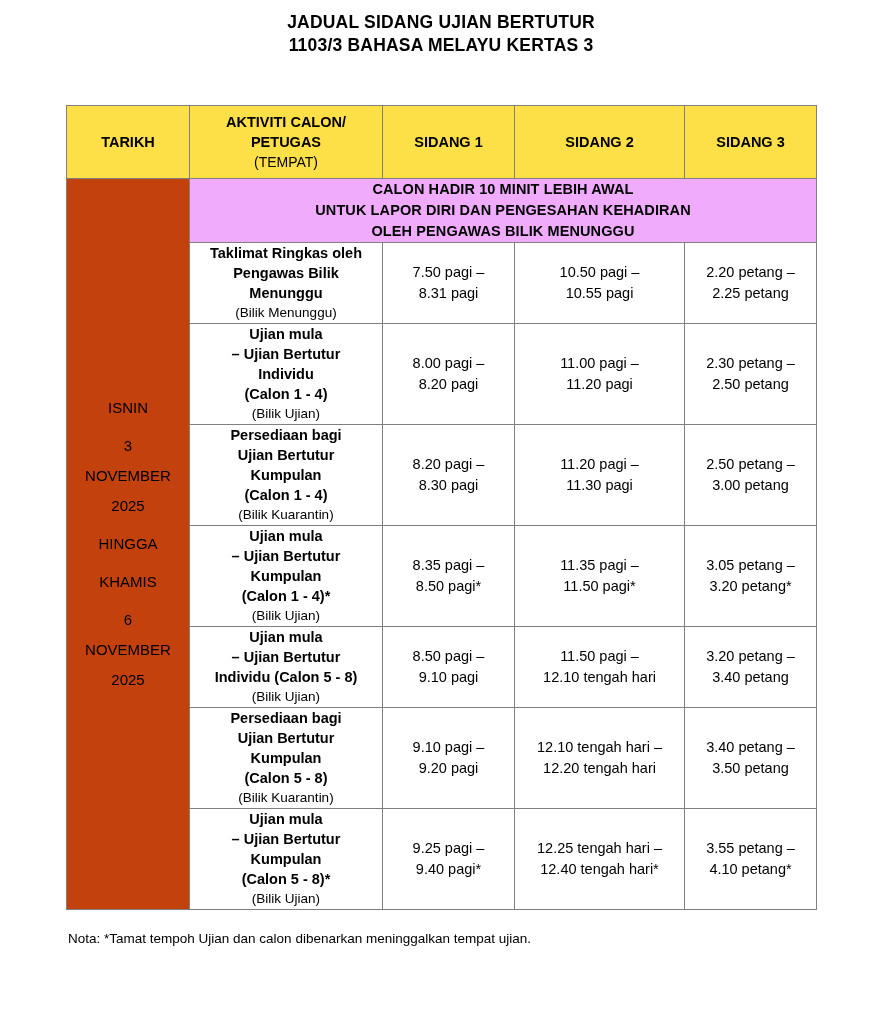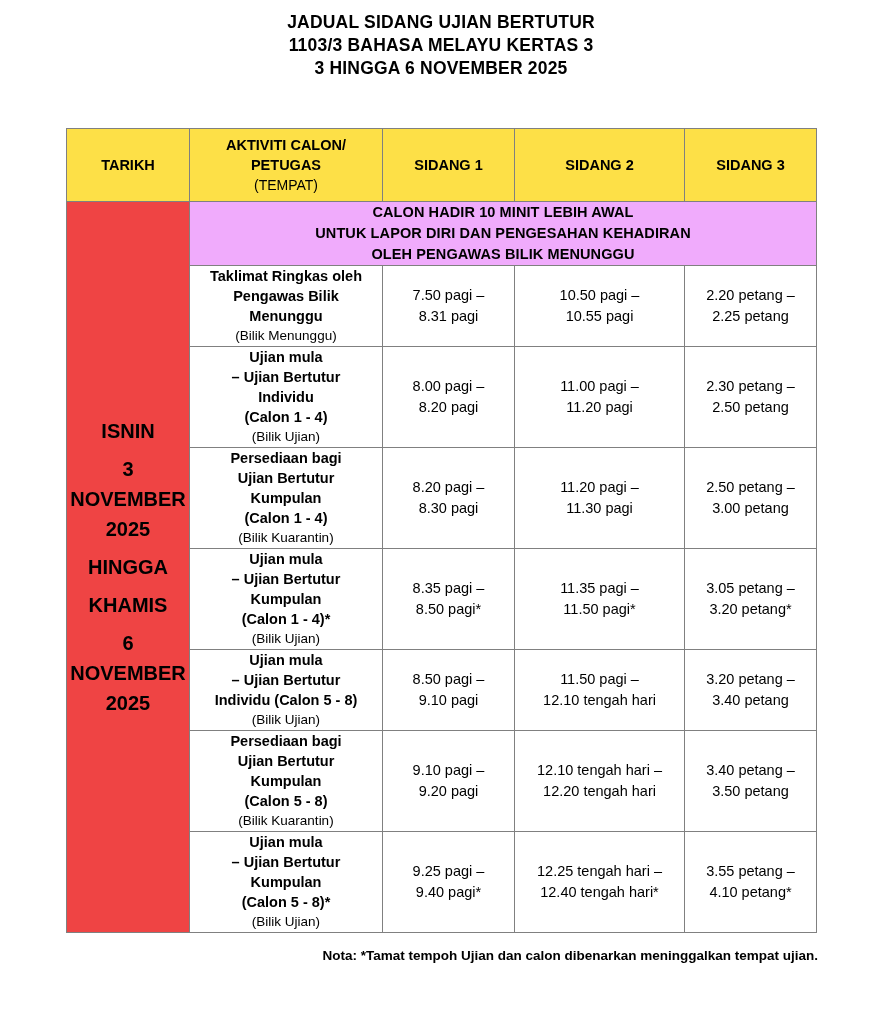--- a/index.html
+++ b/index.html
@@ -118,7 +118,6 @@
 <div class="title-block">
   <div class="title-line">JADUAL SIDANG UJIAN BERTUTUR</div>
   <div class="title-line">1103/3 BAHASA MELAYU KERTAS 3</div>
-  <div class="title-line">3 HINGGA 6 NOVEMBER 2025</div>
 </div>
 
 <div class="table-wrap">

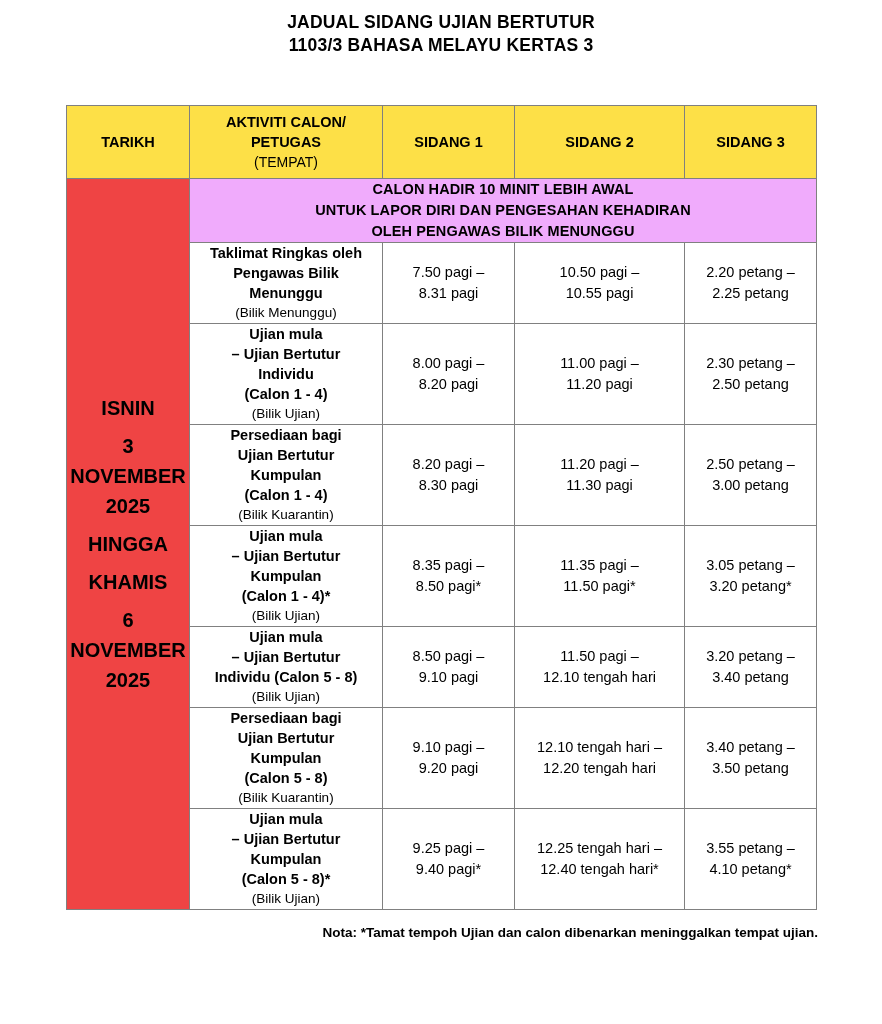--- a/index.html
+++ b/index.html
@@ -76,10 +76,10 @@
   }
 
   .date-cell {
-    font-weight: bold;
-    font-size: 20px;
+    font-weight: normal;
+    font-size: 15px;
     line-height: 30px;
-    background: #ef4444;
+    background: #c2410c;
   }
   .date-cell .gap { display: block; height: 8px; }
 

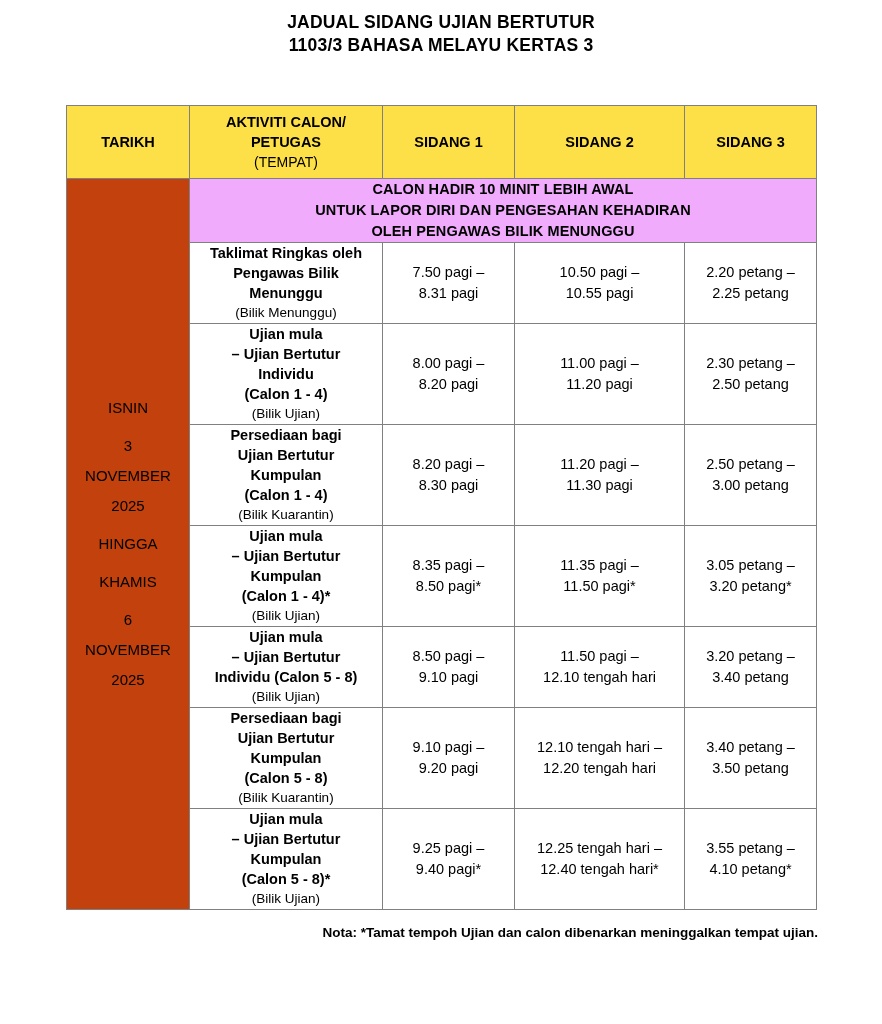--- a/index.html
+++ b/index.html
@@ -104,11 +104,11 @@
   
   .note {
     width: 750px;
-    margin: 9px auto;
+    margin: 15px auto;
     padding-top: 6px;
     font-size: 13.5px;
-    font-weight: bold;
-    text-align: right;
+    font-weight: normal;
+    text-align: left;
     padding-left: 4px;
   }
 </style>

